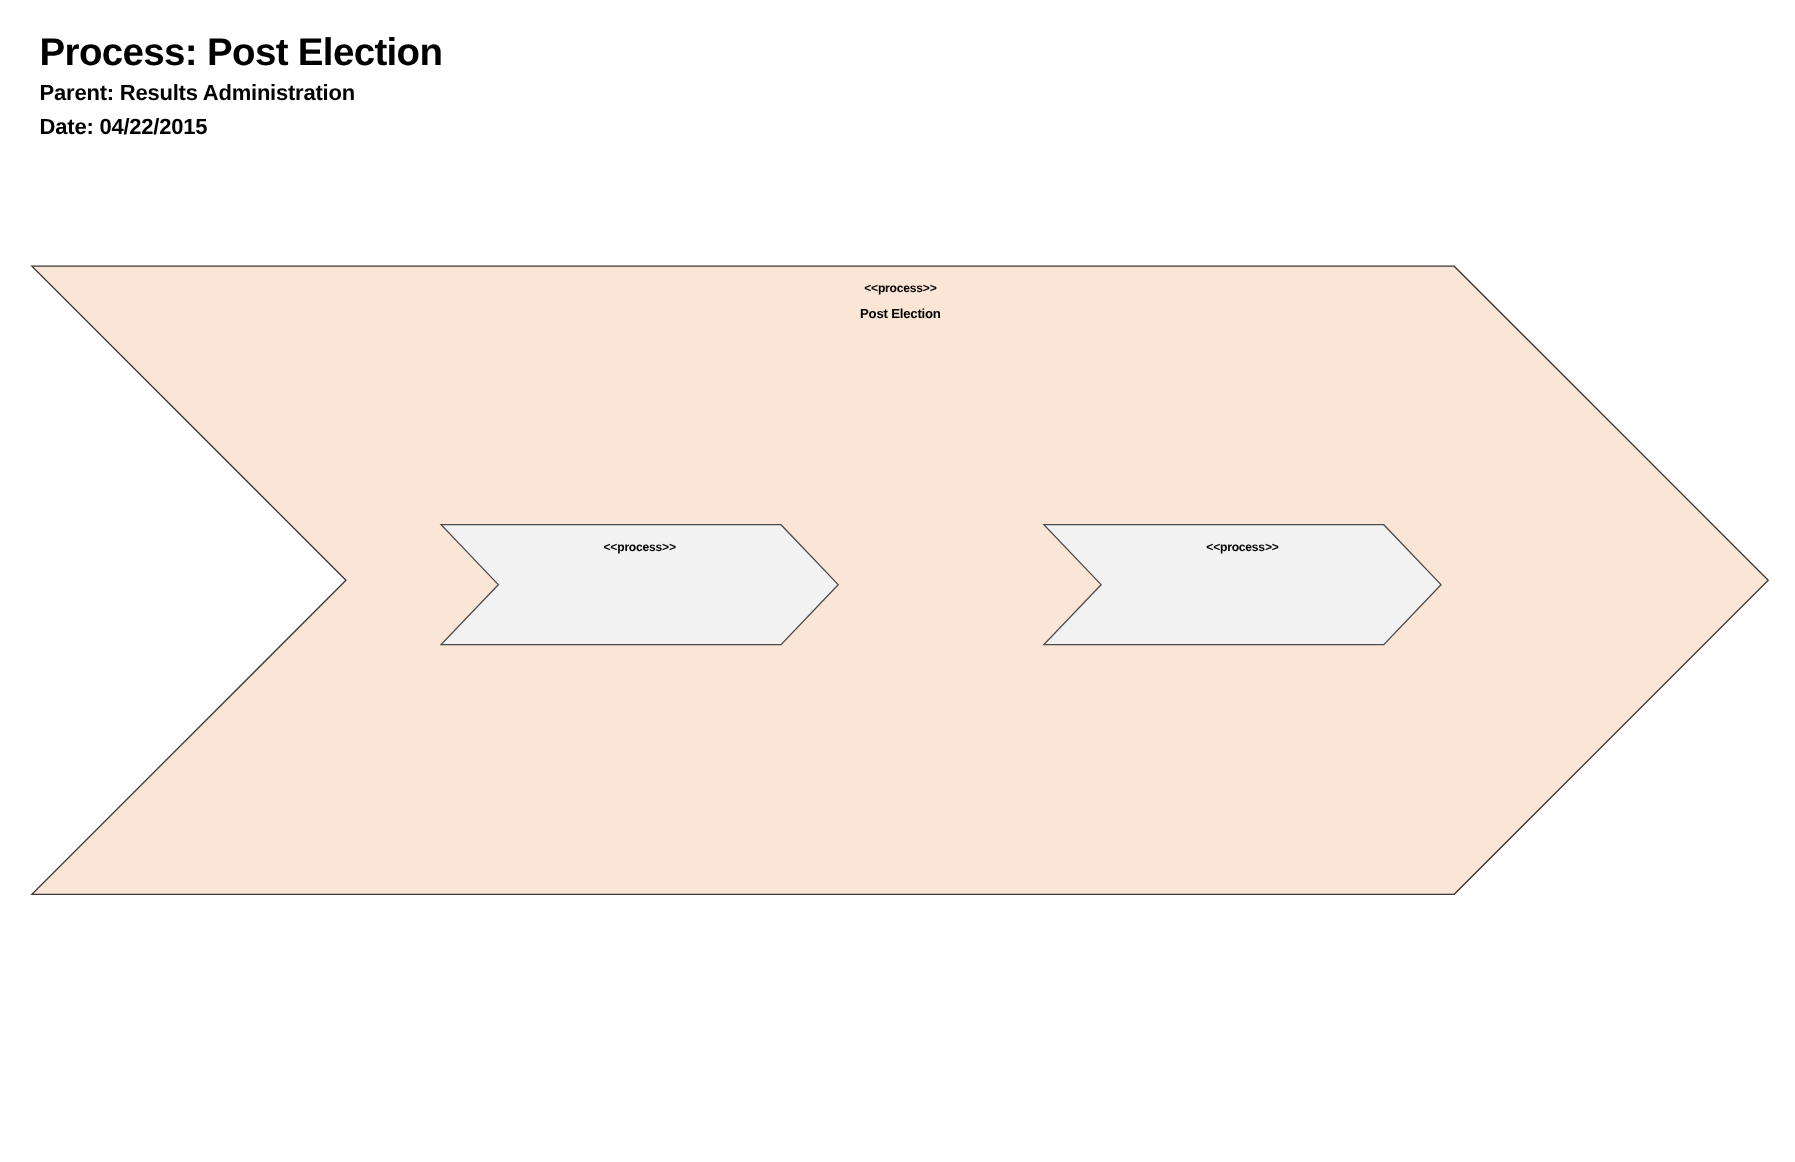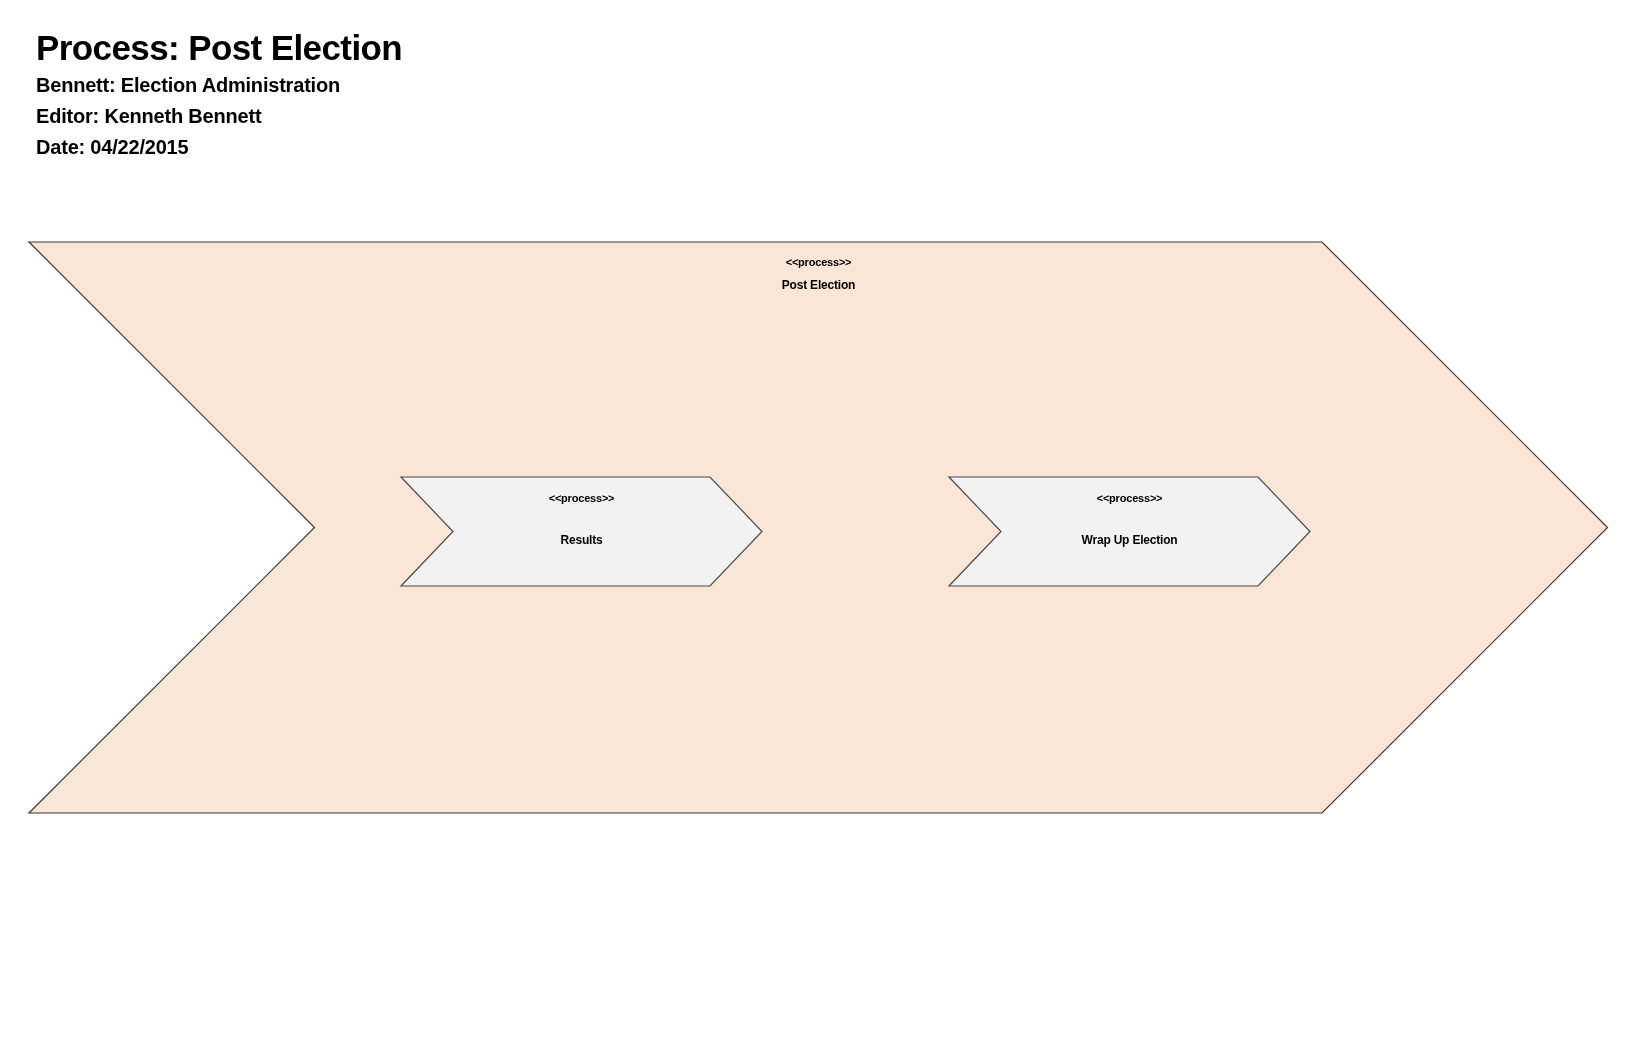--- a/index.html
+++ b/index.html
@@ -92,7 +92,7 @@
 
   <div class="hdr">
     <h1>Process: Post Election</h1>
-    <div class="meta-line">Bennett: Election Administration</div>
+    <div class="meta-line">Parent: Results Administration</div>
     <div class="meta-line">Editor: Kenneth Bennett</div>
     <div class="meta-line">Date: 04/22/2015</div>
   </div>

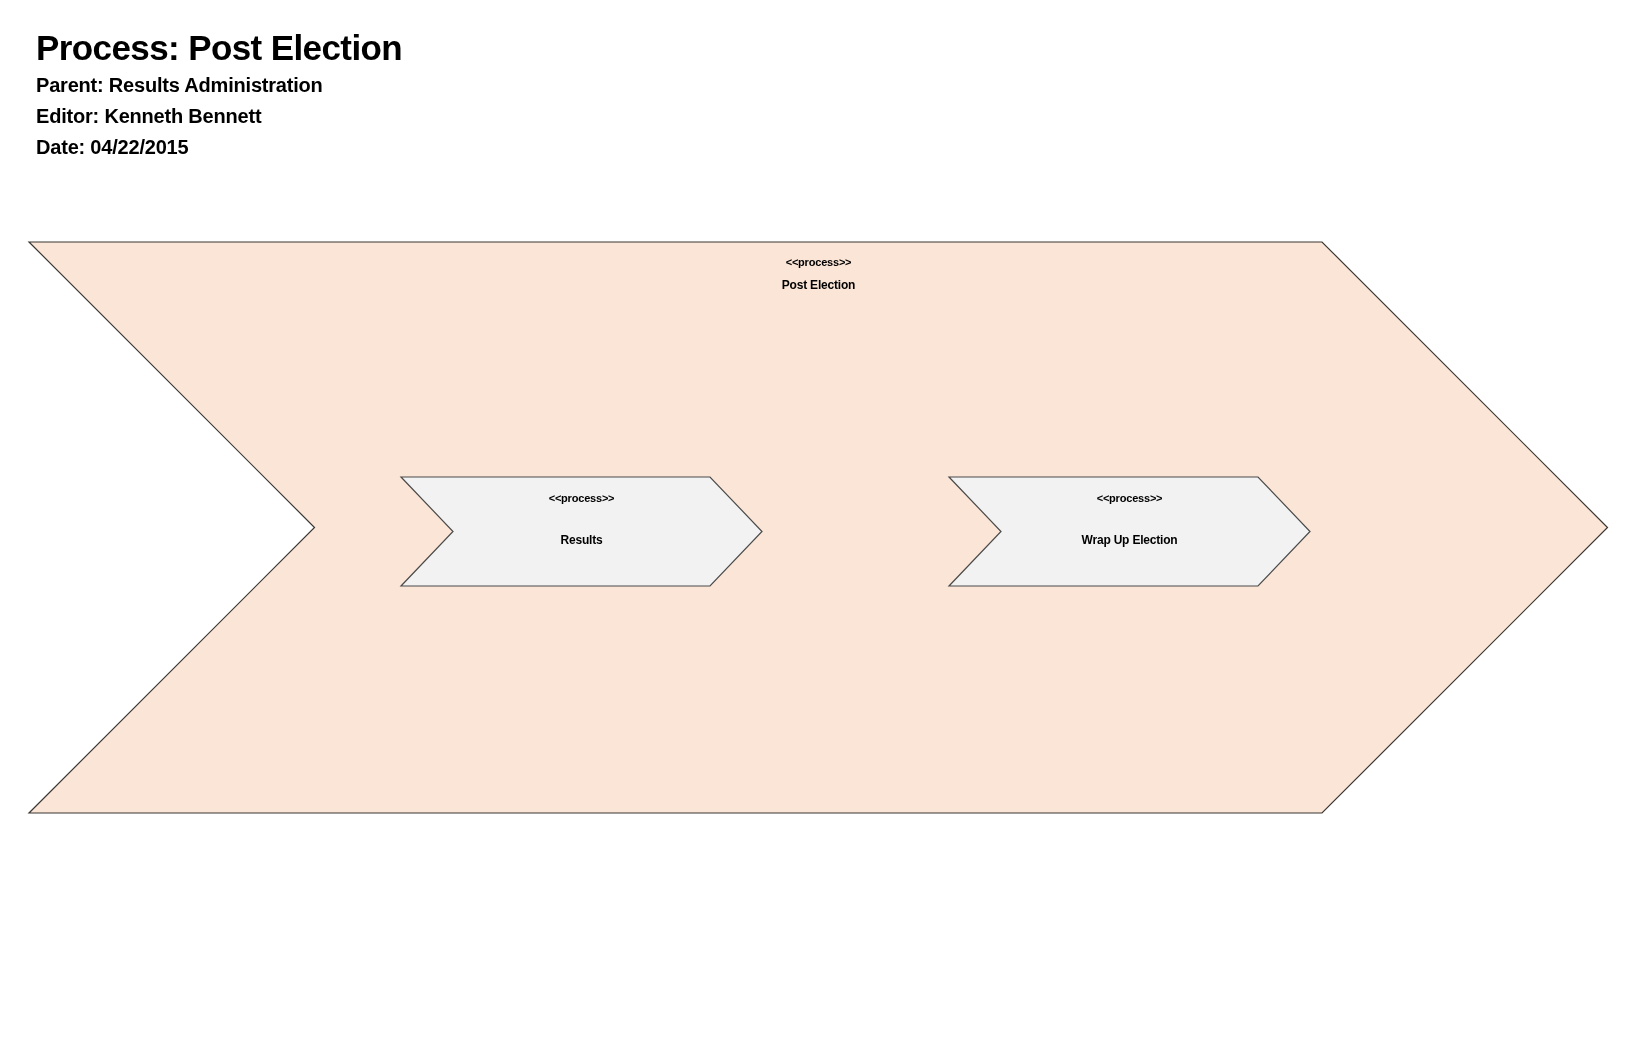--- a/index.html
+++ b/index.html
@@ -93,7 +93,6 @@
   <div class="hdr">
     <h1>Process: Post Election</h1>
     <div class="meta-line">Parent: Results Administration</div>
-    <div class="meta-line">Editor: Kenneth Bennett</div>
     <div class="meta-line">Date: 04/22/2015</div>
   </div>
 

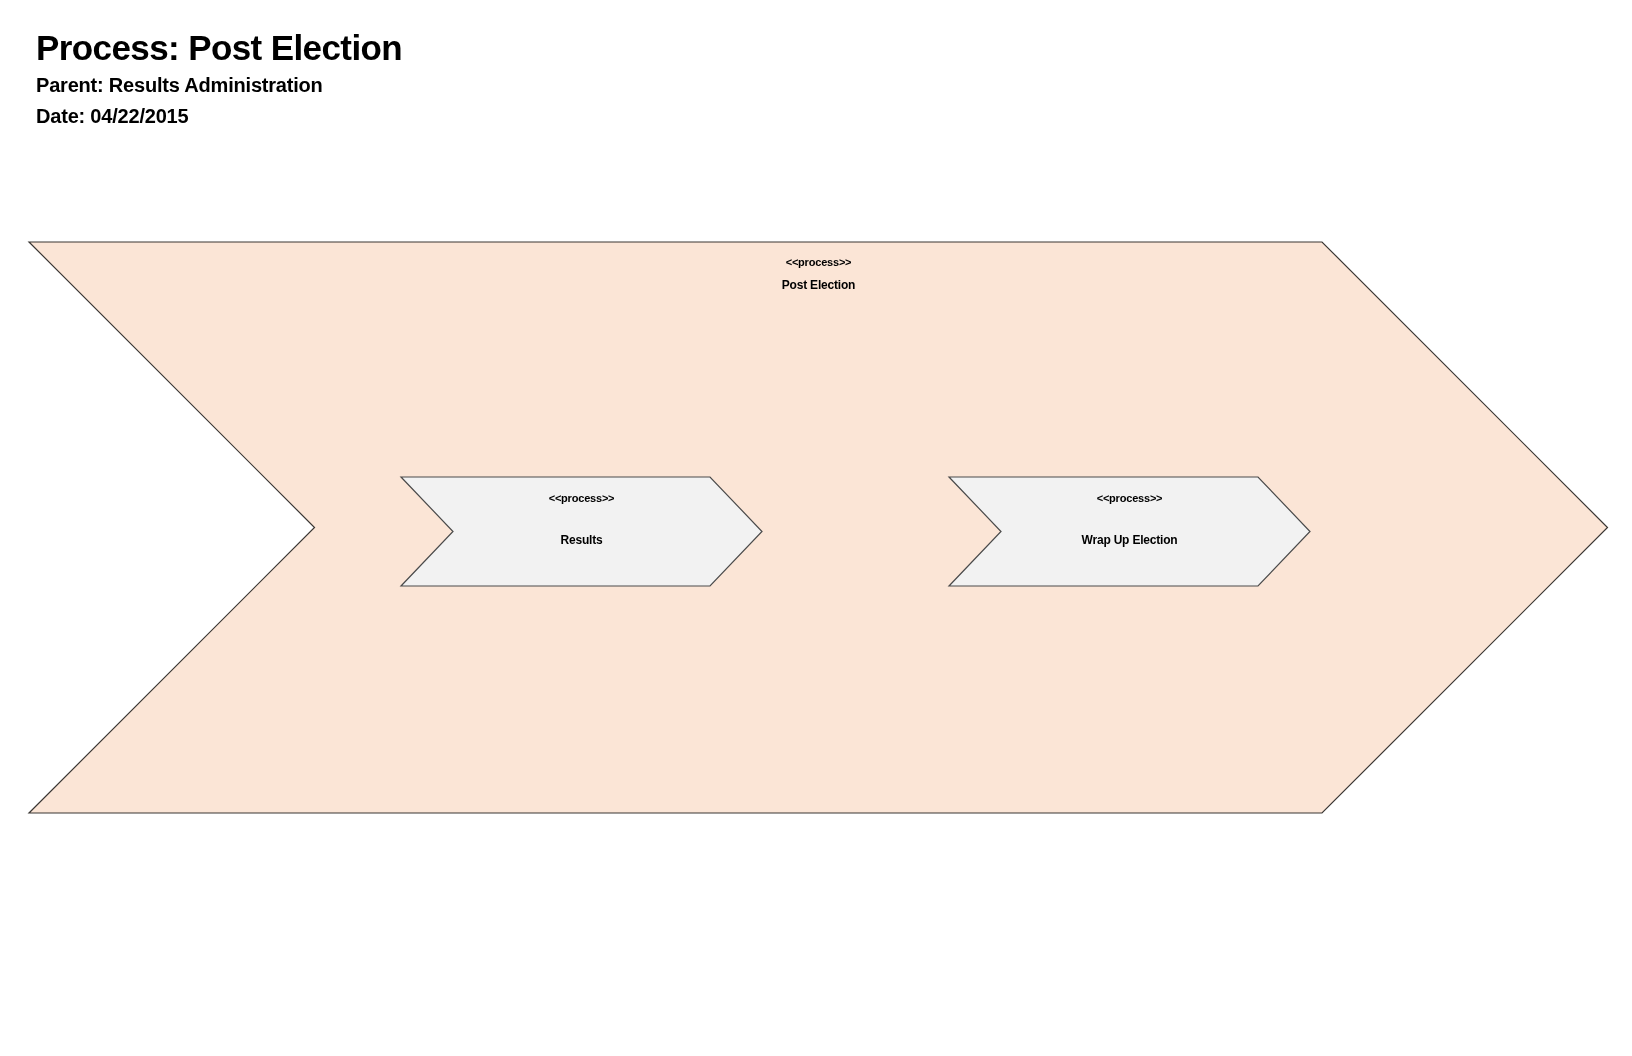--- a/index.html
+++ b/index.html
@@ -110,7 +110,6 @@
   <div class="shape-label label-step label-step1">
     <div class="stereo">&lt;&lt;process&gt;&gt;</div>
     <div class="shape-name">
-      <div>Results</div>
     </div>
   </div>
 

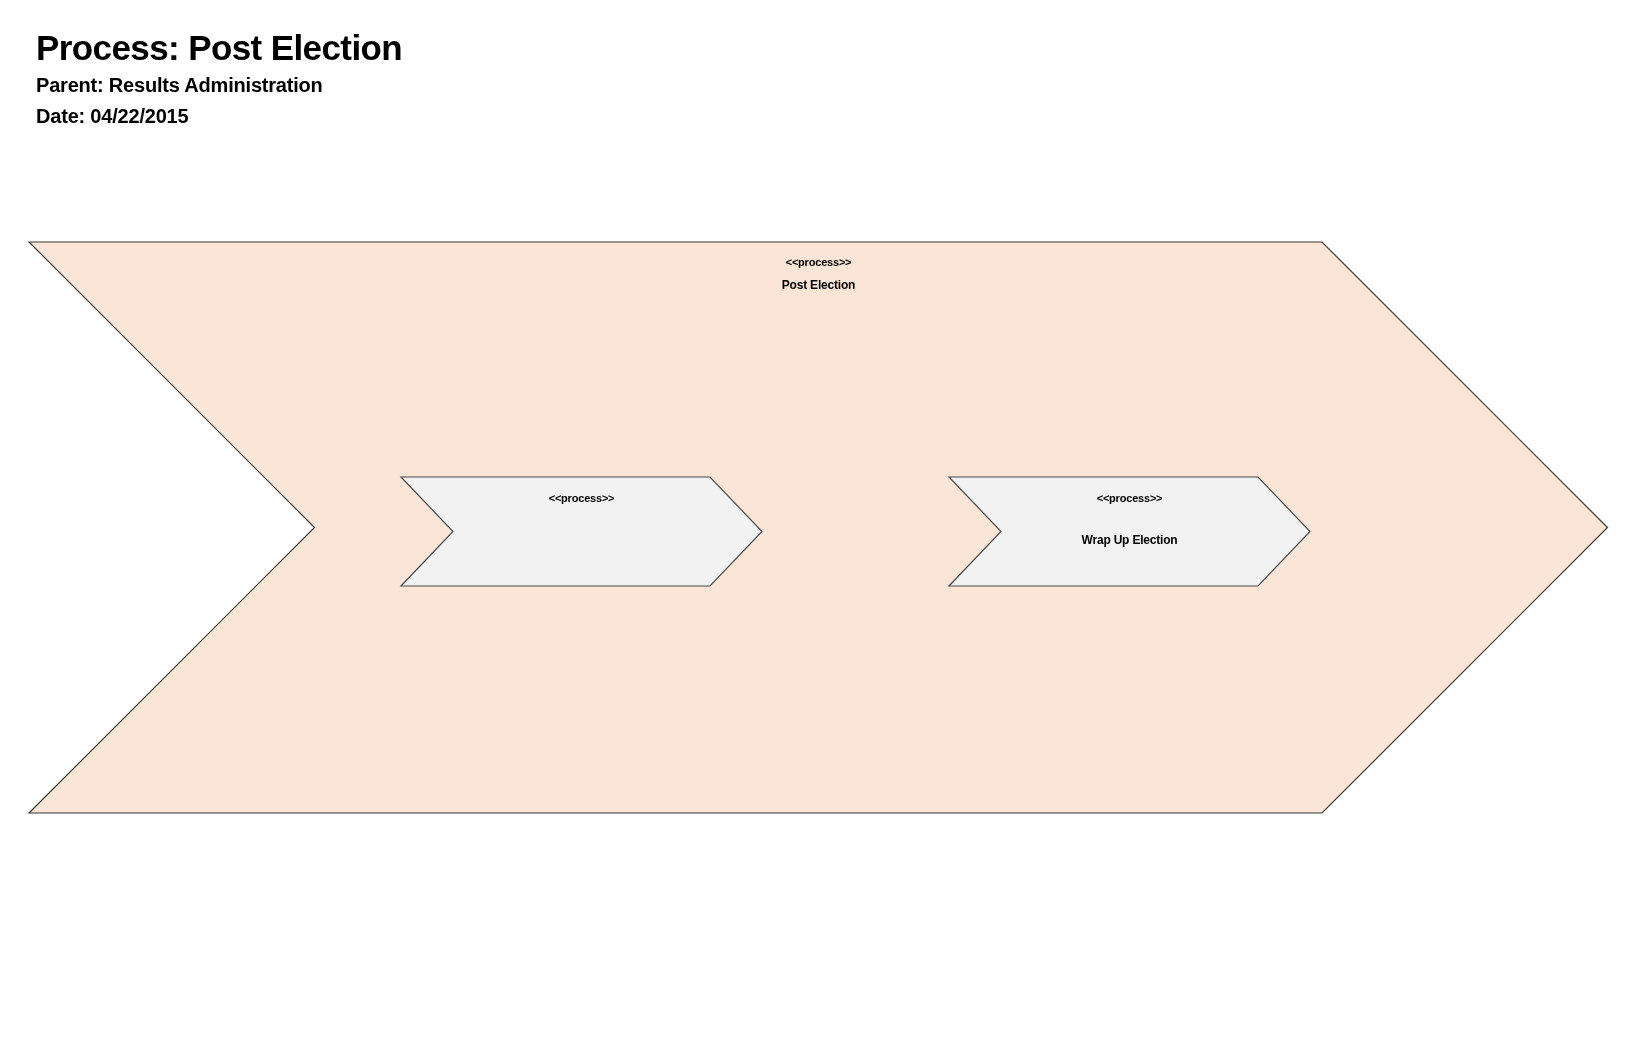--- a/index.html
+++ b/index.html
@@ -115,7 +115,6 @@
 
   <div class="shape-label label-step label-step2">
     <div class="stereo">&lt;&lt;process&gt;&gt;</div>
-    <div class="shape-name">Wrap Up Election</div>
   </div>
 
 </div>

